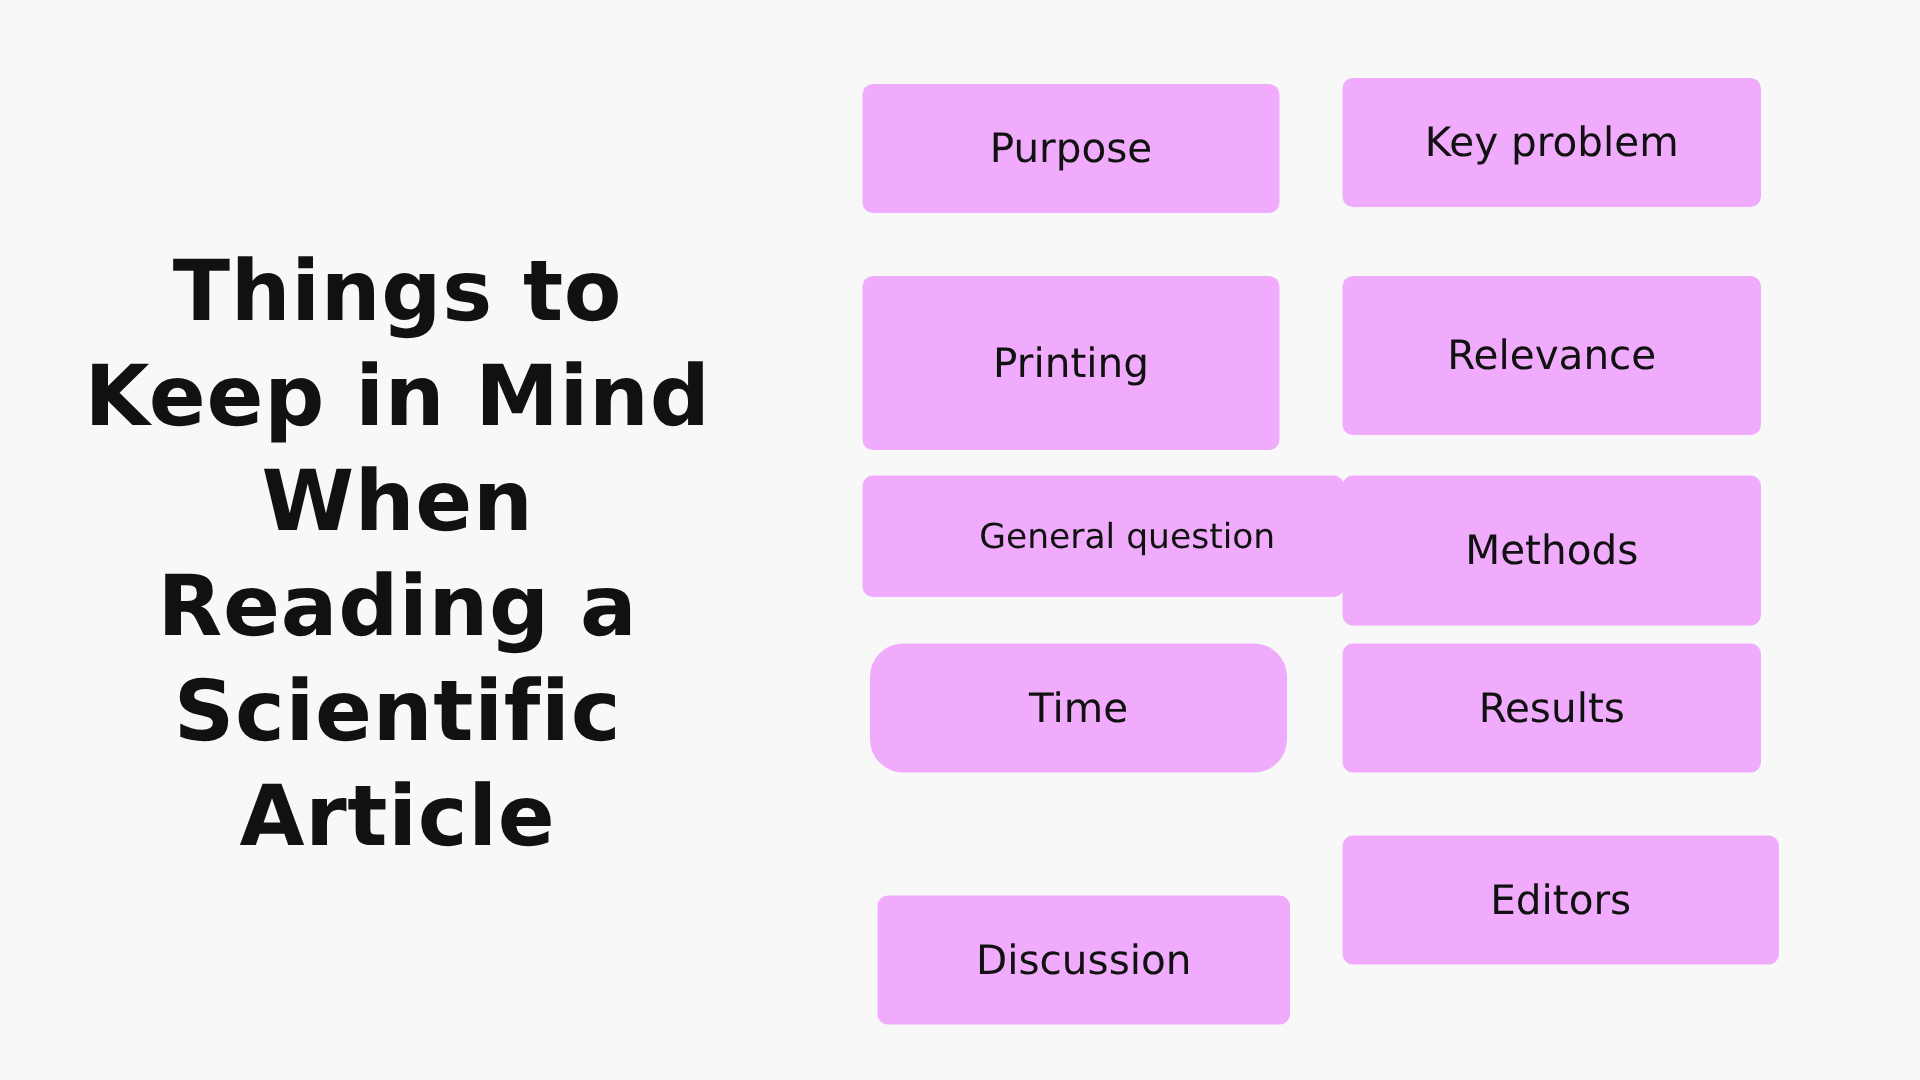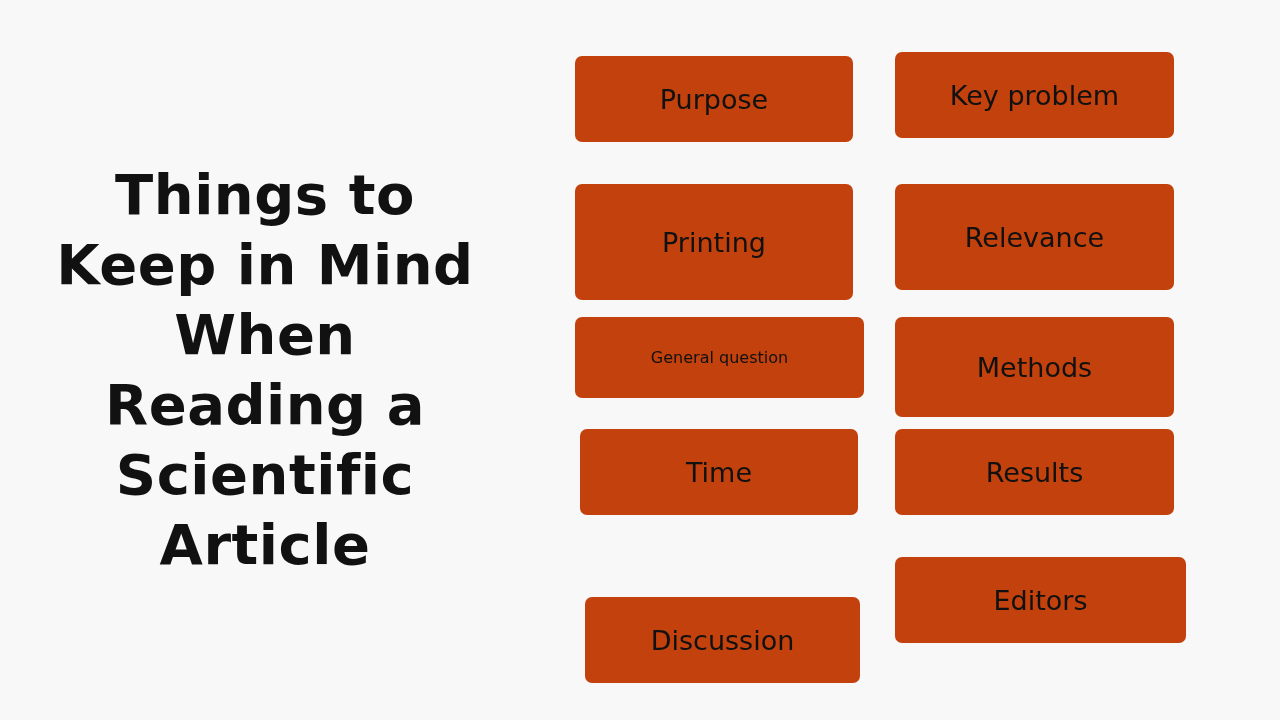--- a/index.html
+++ b/index.html
@@ -24,7 +24,7 @@
   }
   .box {
     position: absolute;
-    background: #c2410c;
+    background: #f0abfc;
     border-radius: 7px;
     display: flex;
     align-items: center;

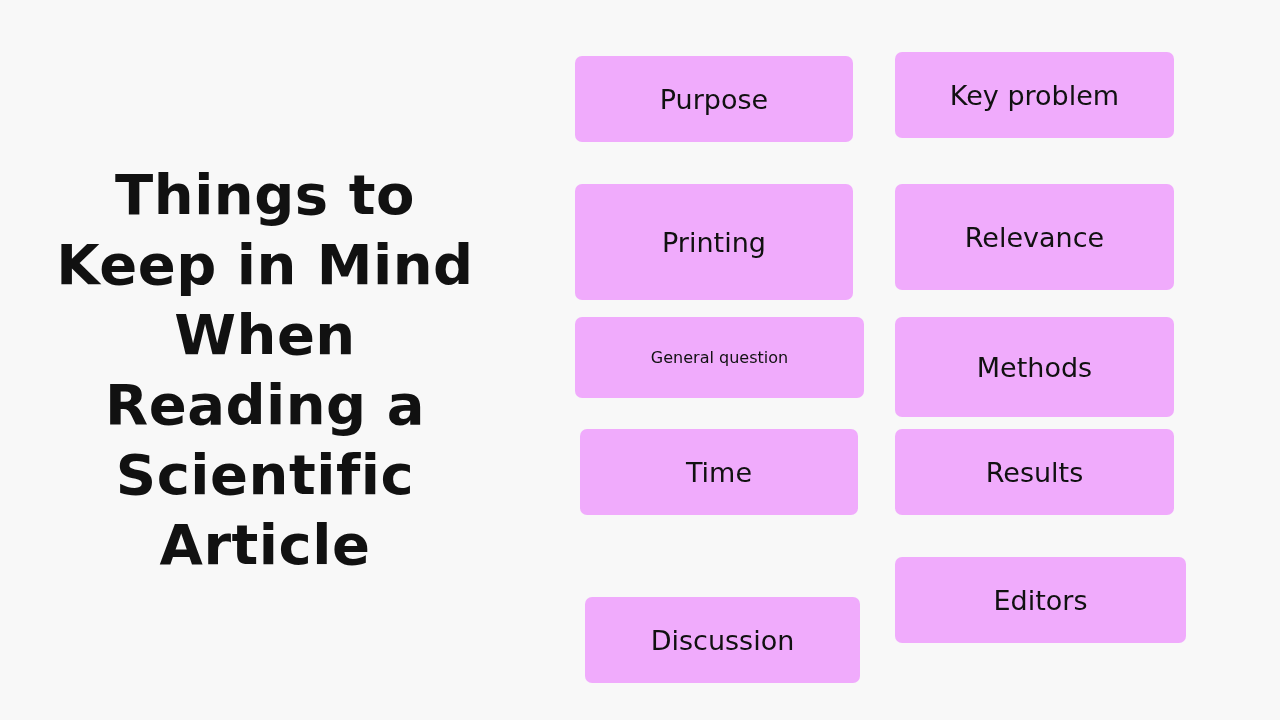--- a/index.html
+++ b/index.html
@@ -32,7 +32,7 @@
     font-size: 27px;
     color: #111;
   }
-  .box.small { font-size: 16px; }
+  .box.small { font-size: 23px; padding-left: 32px; }
 </style>
 </head>
 <body>

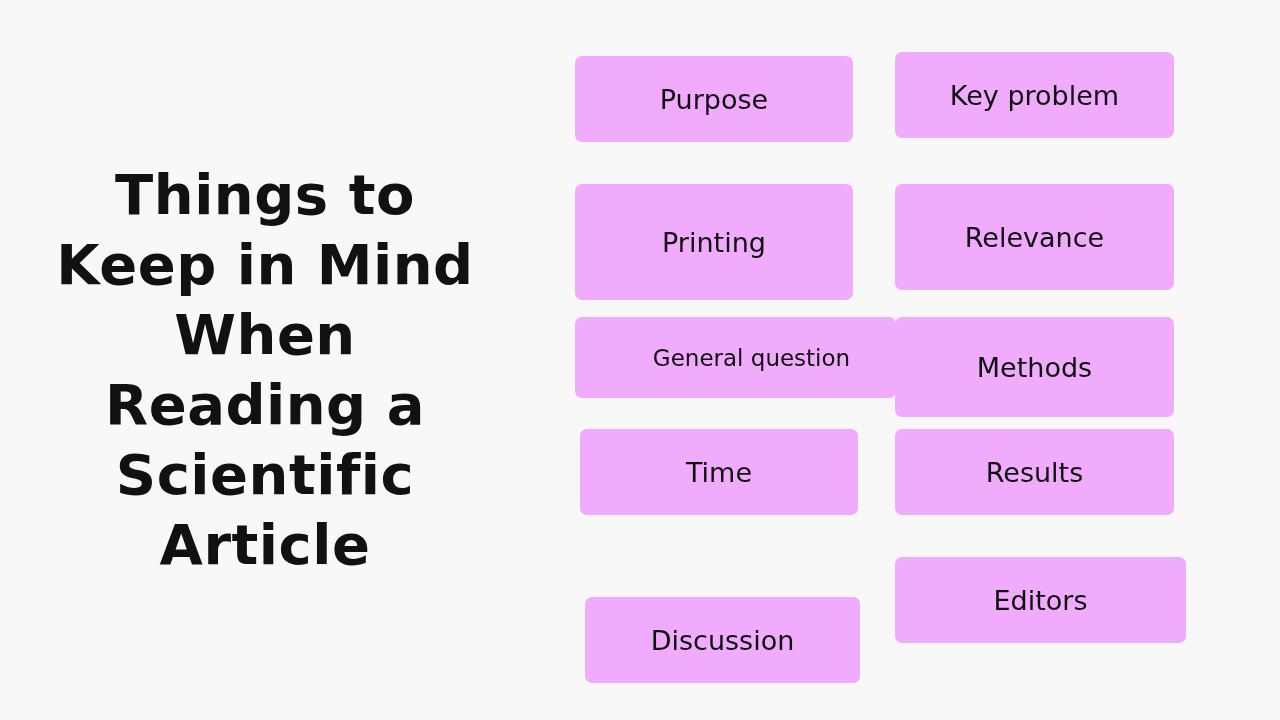--- a/index.html
+++ b/index.html
@@ -62,7 +62,7 @@
 <div class="box" style="left:895px;top:317px;width:279px;height:100px;">
   <span>Methods</span>
 </div>
-<div class="box" style="left:580px;top:429px;width:278px;height:86px;">
+<div class="box" style="left:580px;top:429px;width:278px;height:86px;border-radius:22px;">
   <span>Time</span>
 </div>
 <div class="box" style="left:895px;top:429px;width:279px;height:86px;">

